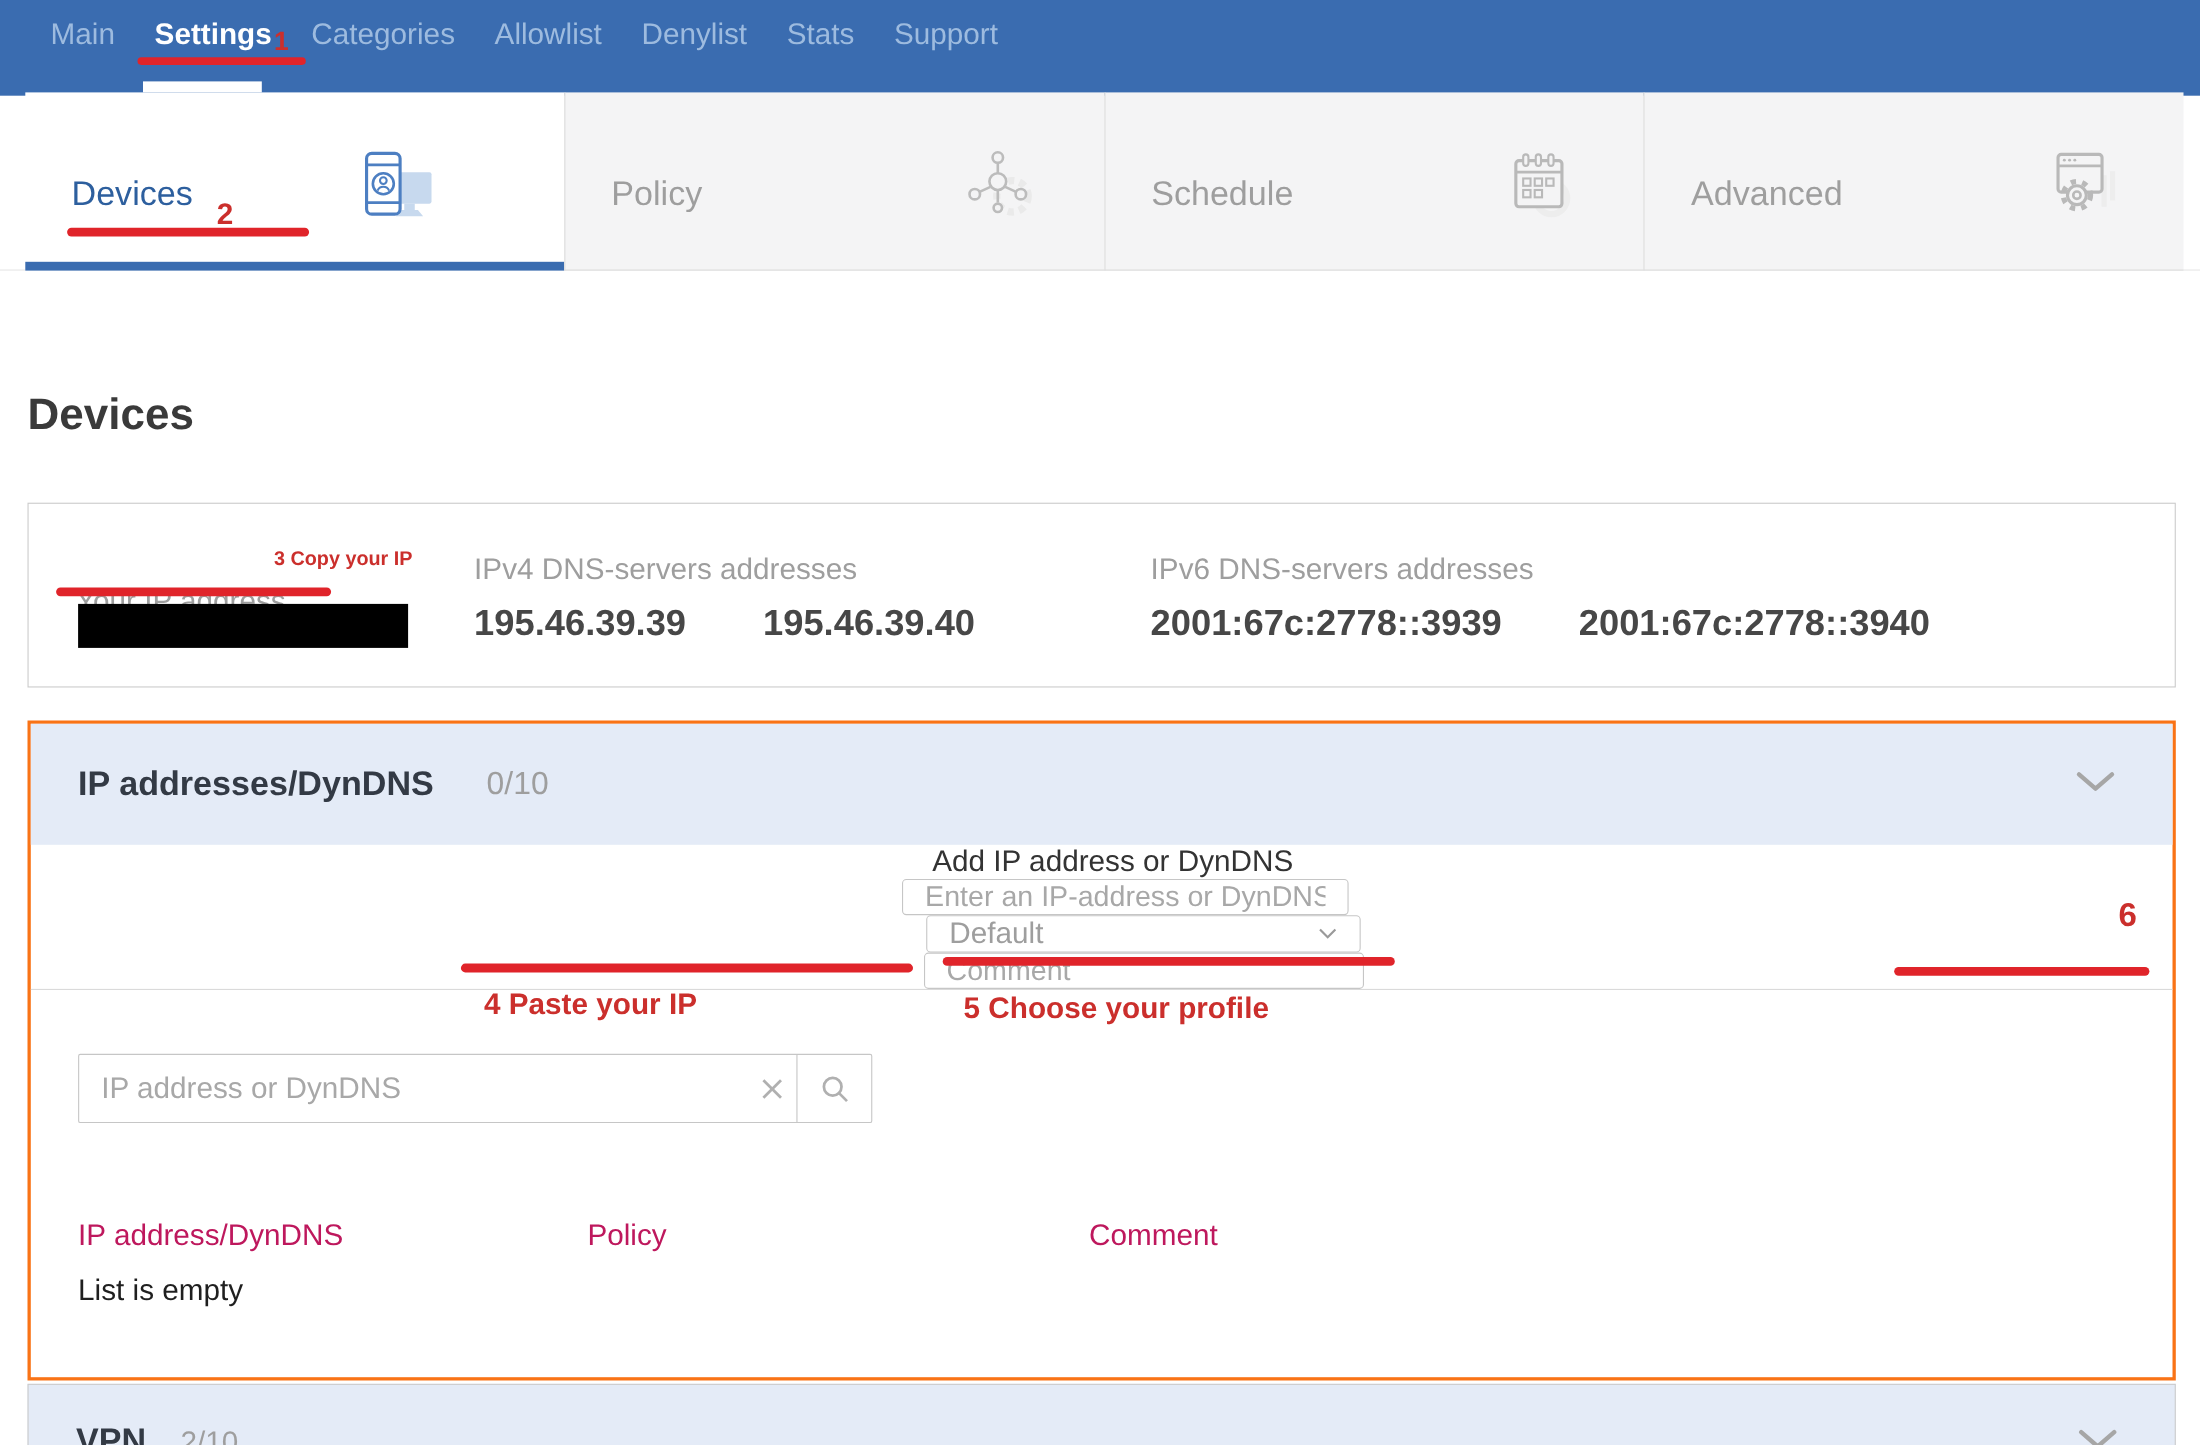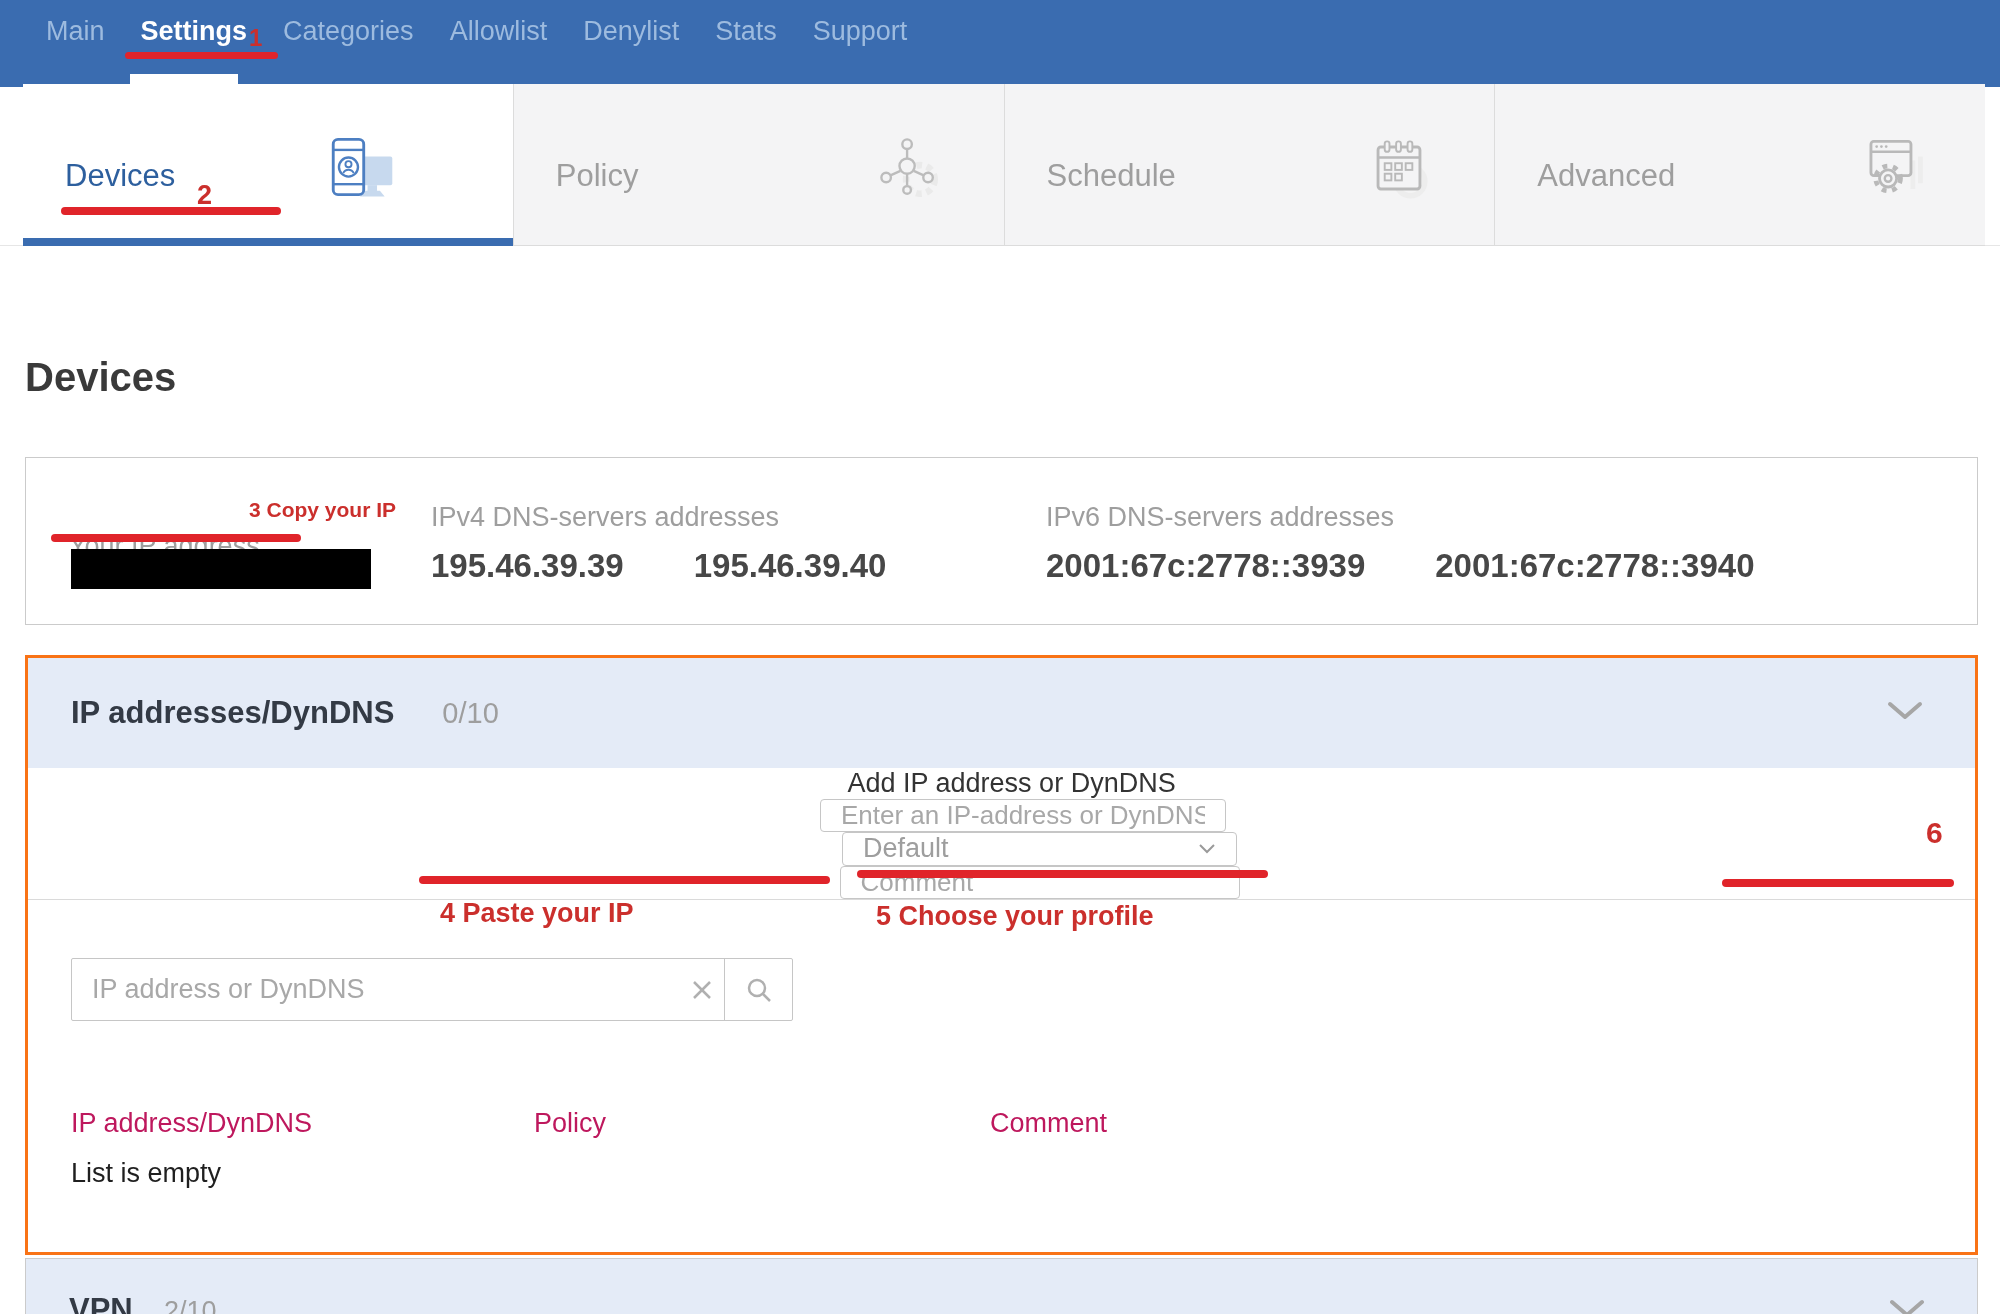--- a/index.html
+++ b/index.html
@@ -81,7 +81,7 @@
   .line-1 { left:125px; top:52px; width:153px; height:7px; }
   .ann-n2 { left:197px; top:180px; font-size:27px; }
   .line-2 { left:61px; top:207px; width:220px; height:8px; }
-  .ann-n3 { left:249px; top:498px; font-size:21px; }
+  .ann-n3 { left:249px; top:498px; font-size:18px; }
   .line-3 { left:51px; top:534px; width:250px; height:8px; }
   .line-4 { left:419px; top:876px; width:411px; height:8px; }
   .ann-n4 { left:440px; top:898px; font-size:27px; }

